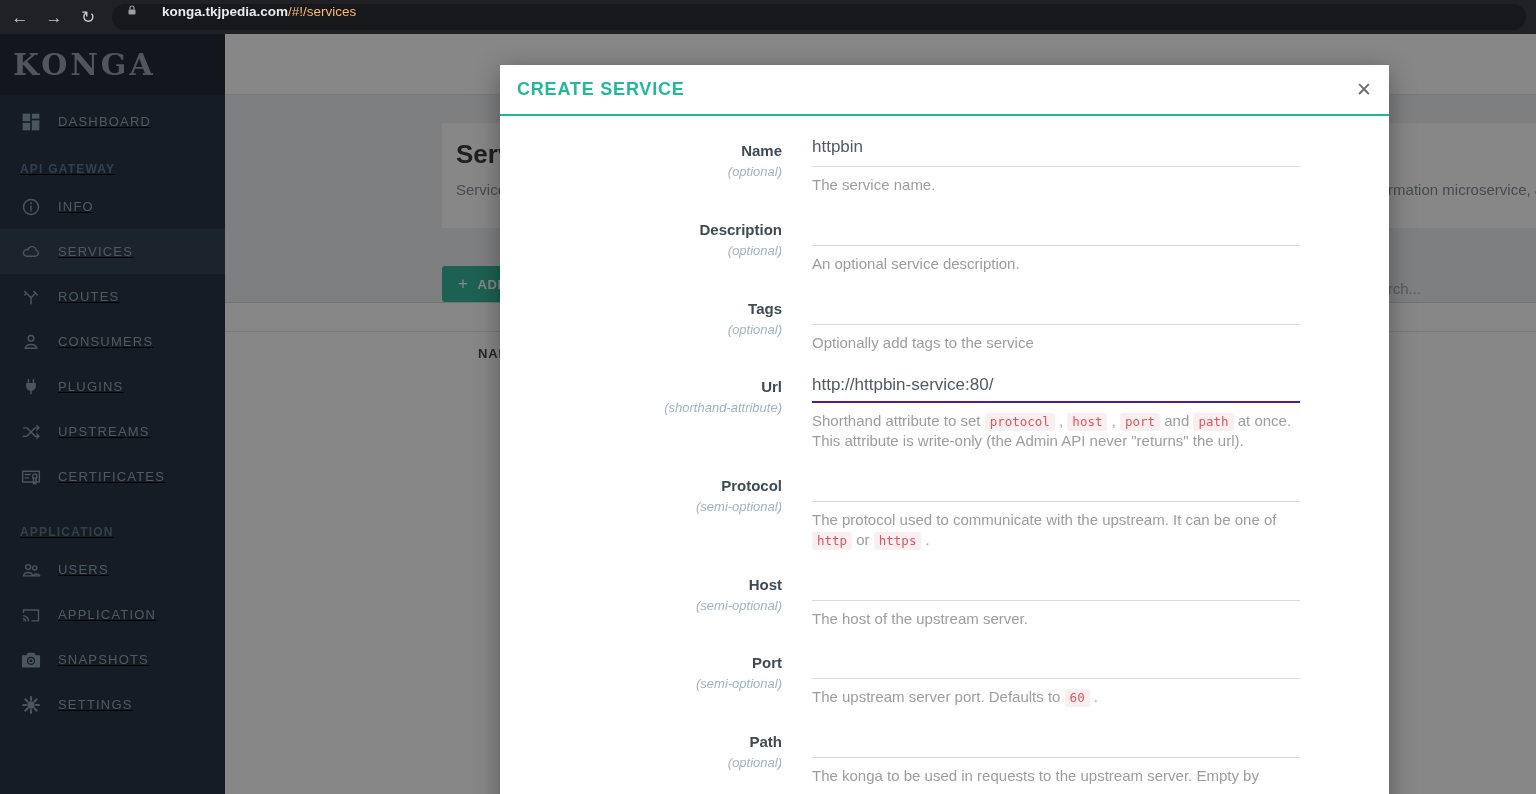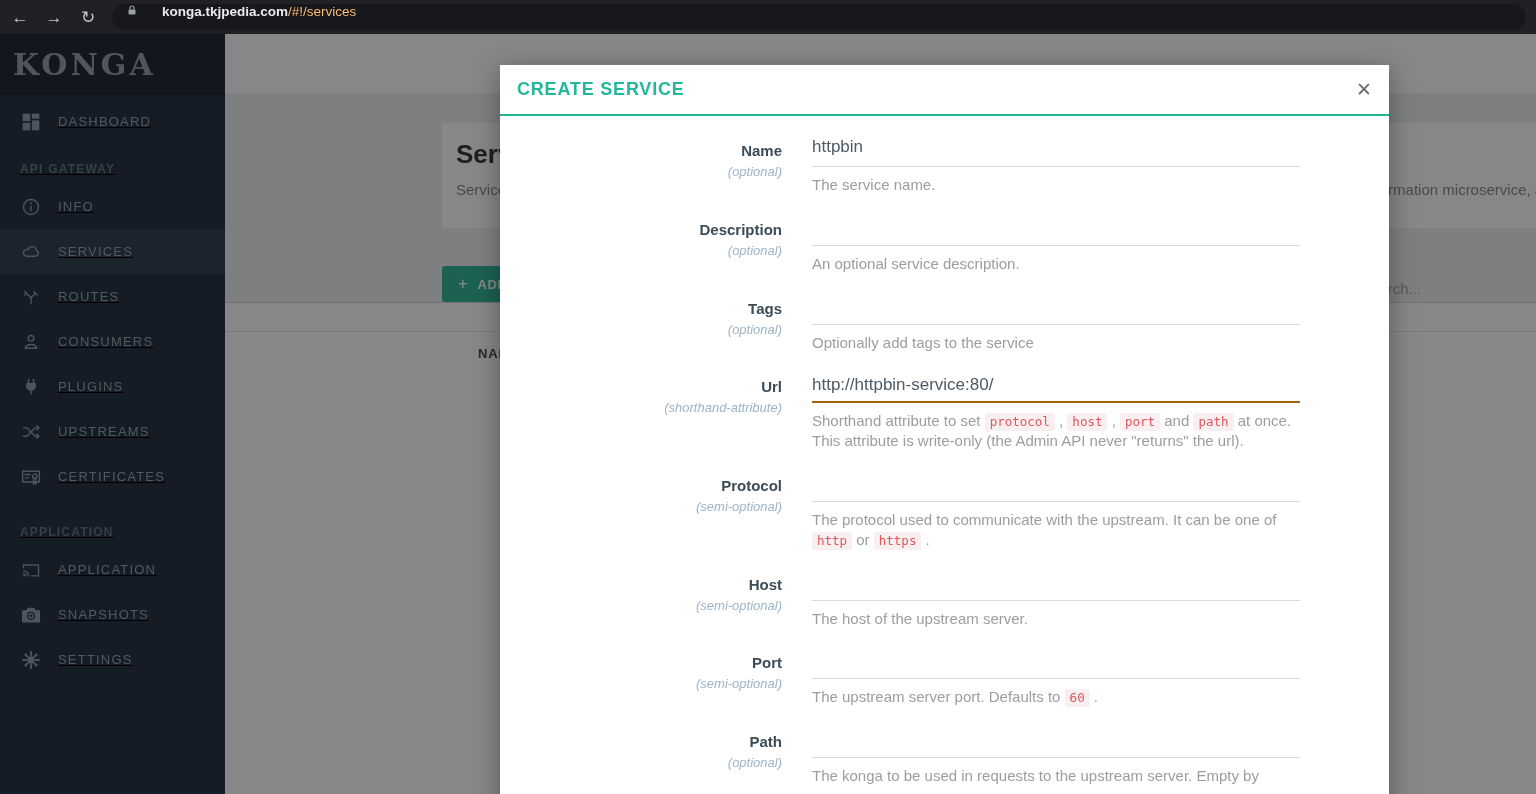--- a/index.html
+++ b/index.html
@@ -76,7 +76,7 @@
   .field-input { display:block; width:100%; border:none; border-bottom:1px solid #d9d9d9;
                  font-size:17px; color:#4e5b66; padding:0 0 13px 0; outline:none; height:27px;
                  font-family:"Liberation Sans", sans-serif; background:transparent; }
-  .field-input.focused { border-bottom:2px solid #a16207; padding-bottom:7px; }
+  .field-input.focused { border-bottom:2px solid #4c1d95; padding-bottom:7px; }
   .field-help { margin-top:8px; font-size:15px; color:#9d9d9d; line-height:1.32; }
   .field-help code { font-family:"DejaVu Sans Mono", monospace; font-size:12.5px; color:#e0565c;
                      background:#f9eef0; padding:1px 5px 2px; border-radius:3px; }

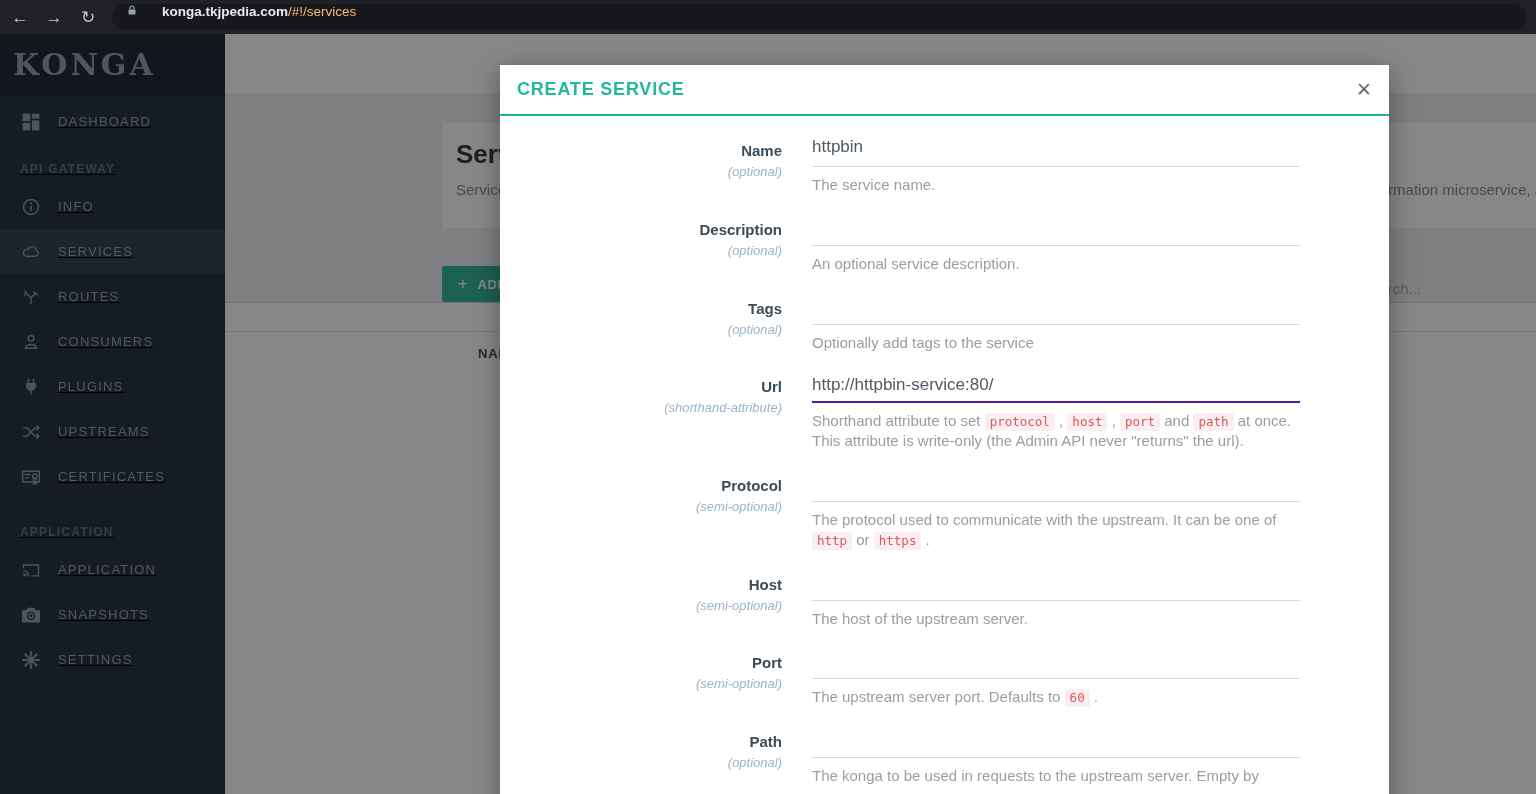--- a/index.html
+++ b/index.html
@@ -212,6 +212,19 @@
           <span class="nav-icon">
             <svg viewBox="0 0 24 24">
               <g fill="none" stroke="#8da0b1" stroke-width="1.7" stroke-linecap="round" stroke-linejoin="round">
+                <circle cx="8.5" cy="8.5" r="3"></circle>
+                <circle cx="16.5" cy="9.5" r="2.5"></circle>
+                <path d="M3 19 a5.6 5 0 0 1 11 0z"></path>
+                <path d="M14.5 19 a4.6 4.2 0 0 1 8 0z"></path>
+              </g>
+            </svg>
+          </span>
+          <span>USERS</span>
+        </div>
+        <div class="nav-item">
+          <span class="nav-icon">
+            <svg viewBox="0 0 24 24">
+              <g fill="none" stroke="#8da0b1" stroke-width="1.7" stroke-linecap="round" stroke-linejoin="round">
                 <path d="M3 9 V6 h18 v13 h-8"></path>
                 <path d="M3 13 a6 6 0 0 1 6 6"></path>
                 <path d="M3 16.5 a2.5 2.5 0 0 1 2.5 2.5"></path>

